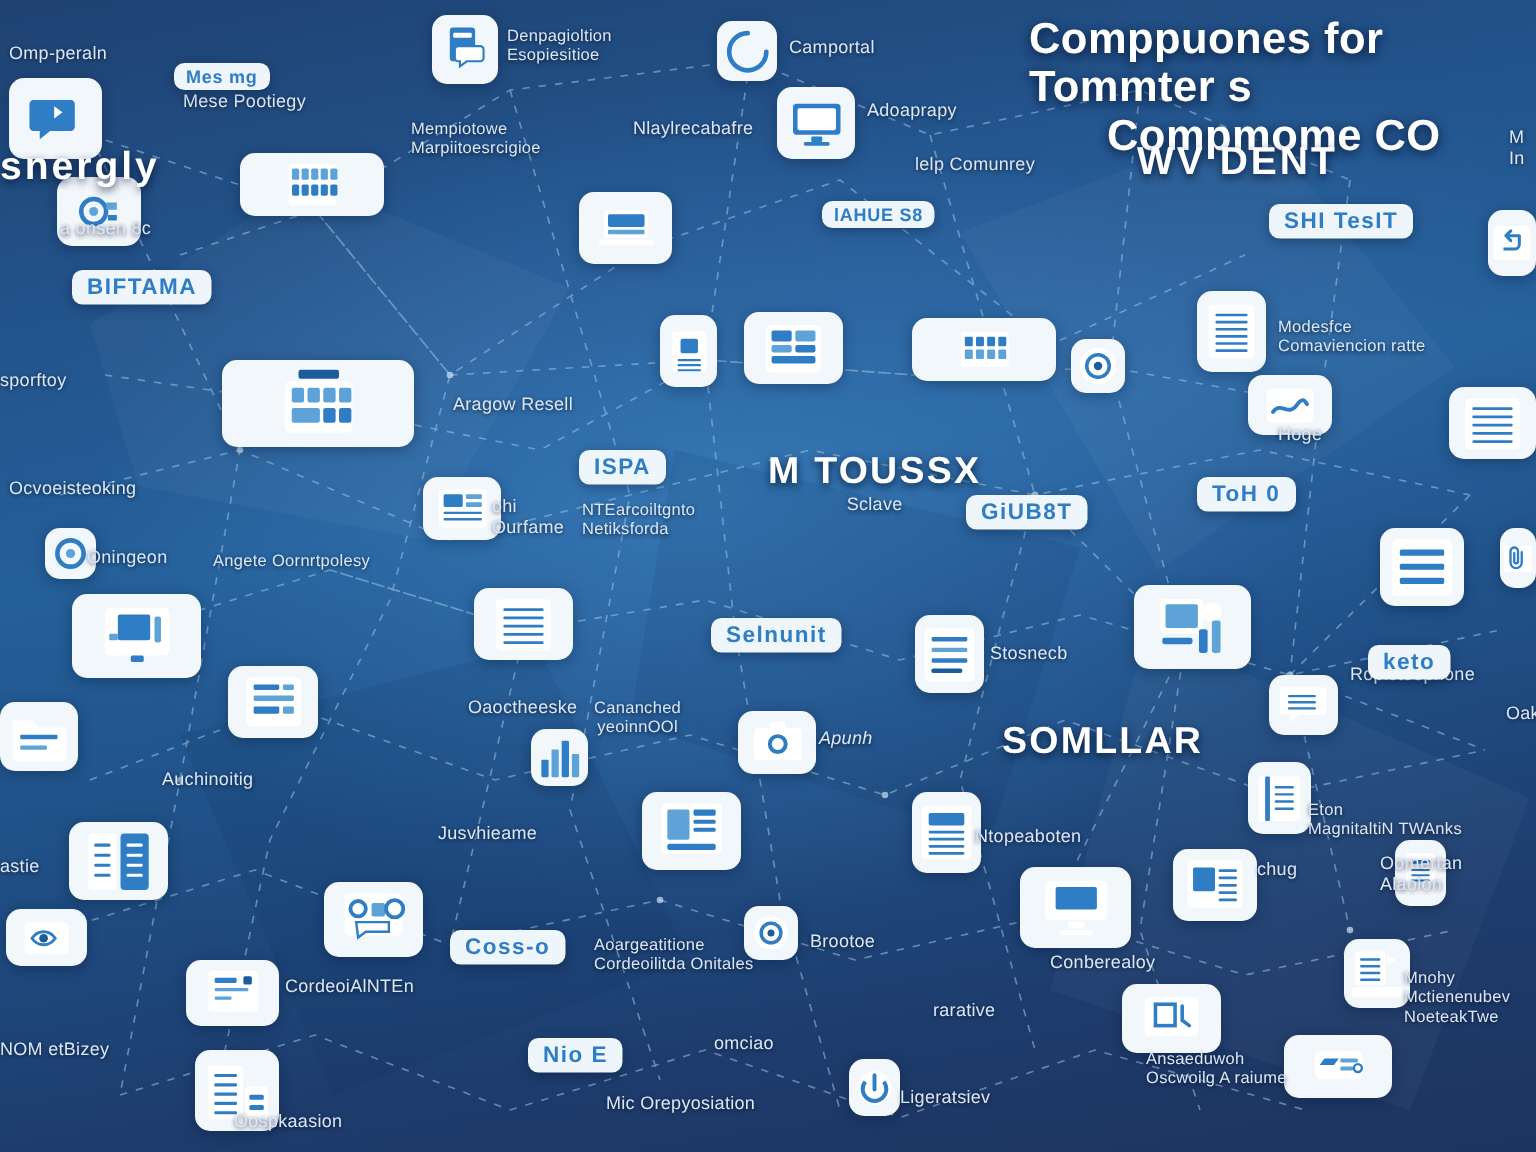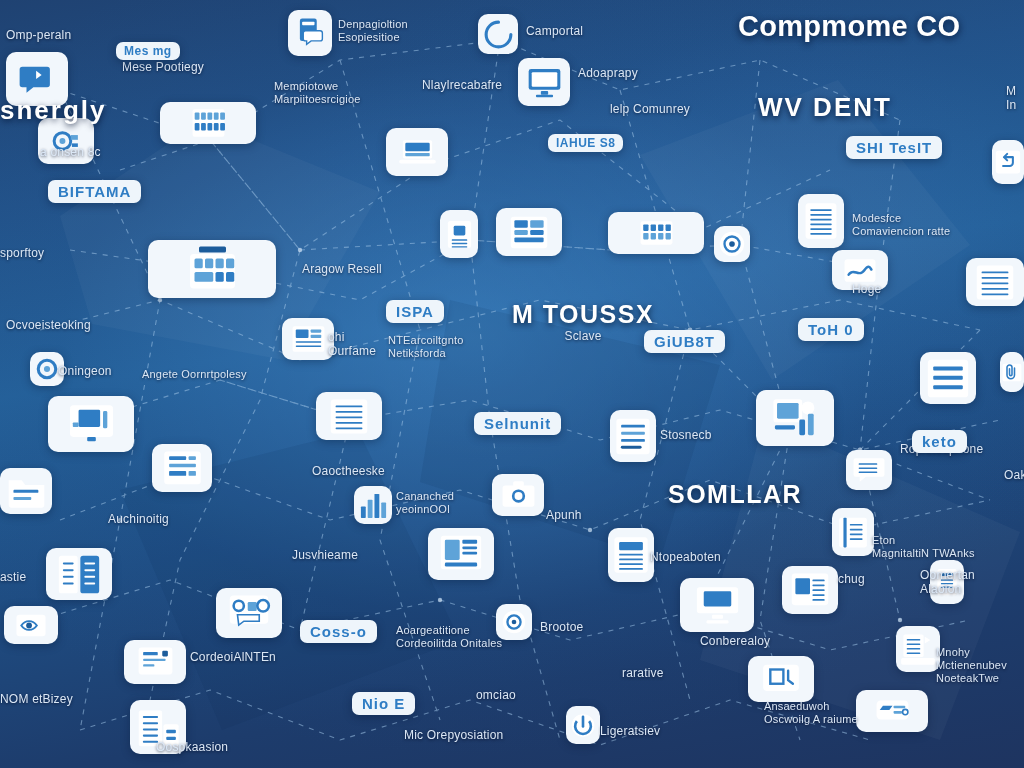--- a/index.html
+++ b/index.html
@@ -106,6 +106,7 @@
   </svg>
 
   <div id="headline">
+    <span>Comppuones for Tommter s</span>
     <span class="l2">Compmome CO</span>
   </div>
 

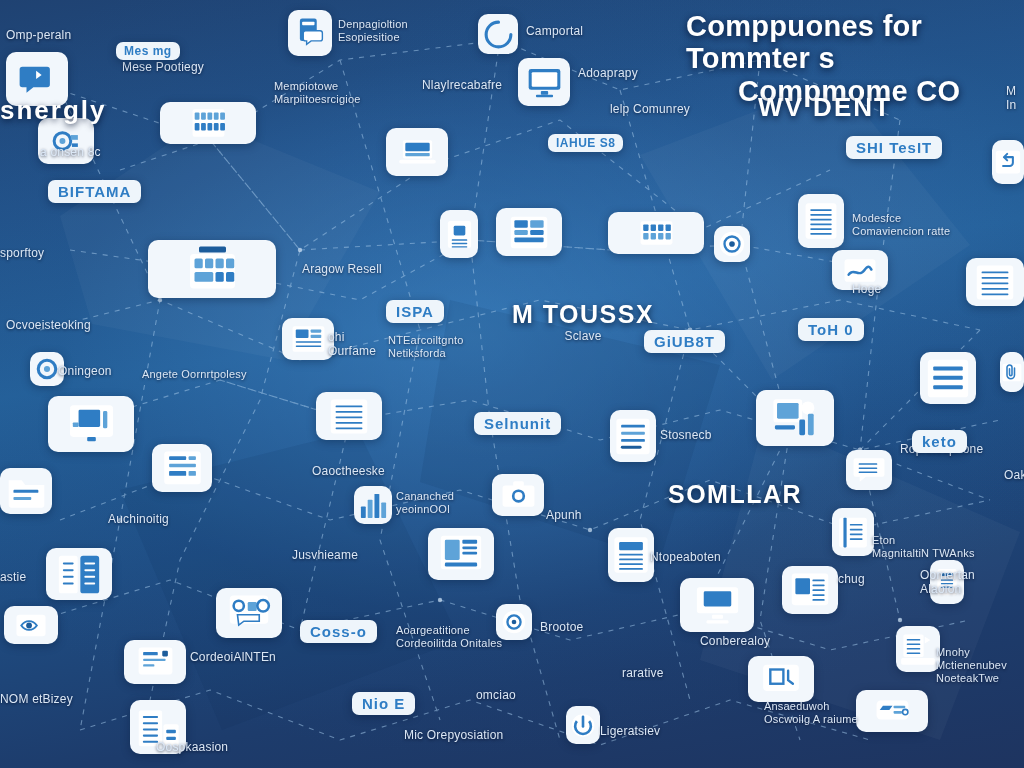--- a/index.html
+++ b/index.html
@@ -678,7 +678,7 @@
       <div class="node" style="left: 312px; top: 464px;">
         <div class="lbl blur">Oaoctheeske</div>
       </div>
-      <div class="node" style="left: 396px; top: 490px;">
+      <div class="node" style="left: 396px; top: 466px; text-align: center;">
         <div class="lbl blur sm">Cananched
 yeoinnOOl</div>
       </div>

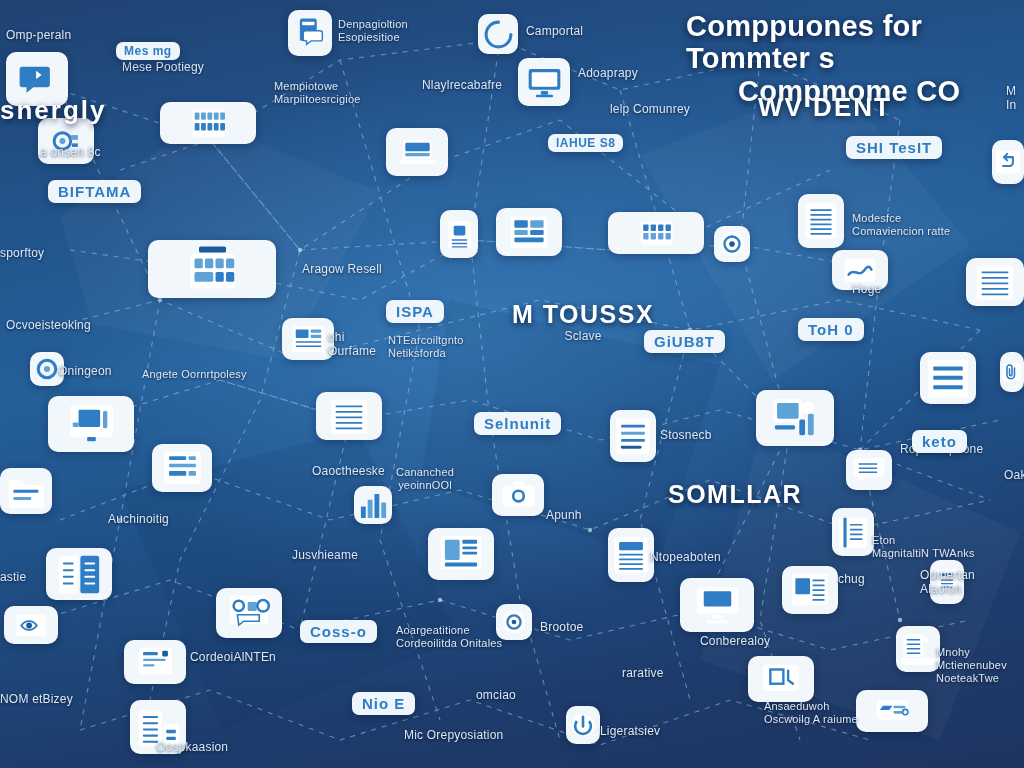--- a/index.html
+++ b/index.html
@@ -682,7 +682,7 @@
         <div class="lbl blur sm">Cananched
 yeoinnOOl</div>
       </div>
-      <div class="node" style="left: 546px; top: 508px;">
+      <div class="node" style="left: 546px; top: 485px; font-style: italic;">
         <div class="lbl blur">Apunh</div>
       </div>
       <div class="node" style="left: 650px; top: 550px;">

